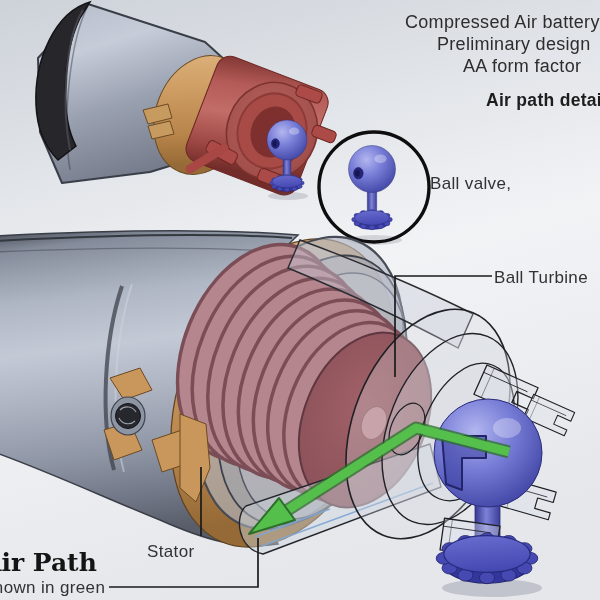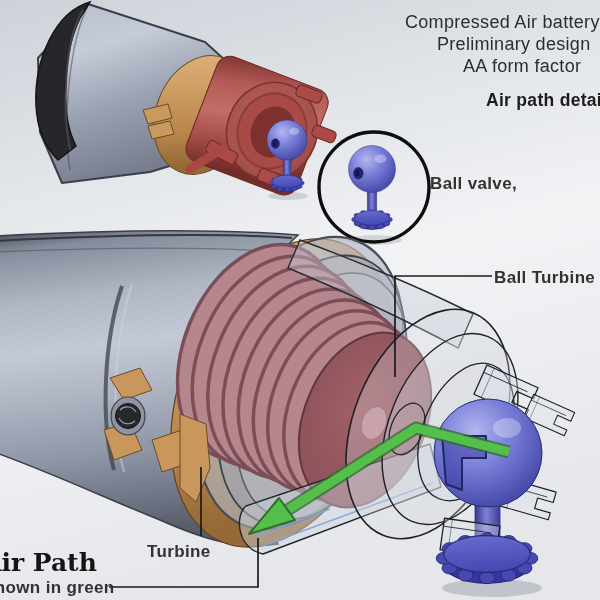--- a/index.html
+++ b/index.html
@@ -7,7 +7,7 @@
          font-family:"Liberation Sans",sans-serif;padding-left:15px;}
   .stage svg{position:absolute;left:0;top:0;}
   .lbl{position:absolute;white-space:nowrap;color:#323232;font-size:17px;
-       letter-spacing:.35px;line-height:23px;font-weight:bold;}
+       letter-spacing:.35px;line-height:23px;}
   .title-line{position:absolute;white-space:nowrap;color:#2d2d2d;font-size:18px;
        letter-spacing:.3px;}
   .title-bold{position:absolute;white-space:nowrap;color:#1d1d1d;font-size:17.5px;

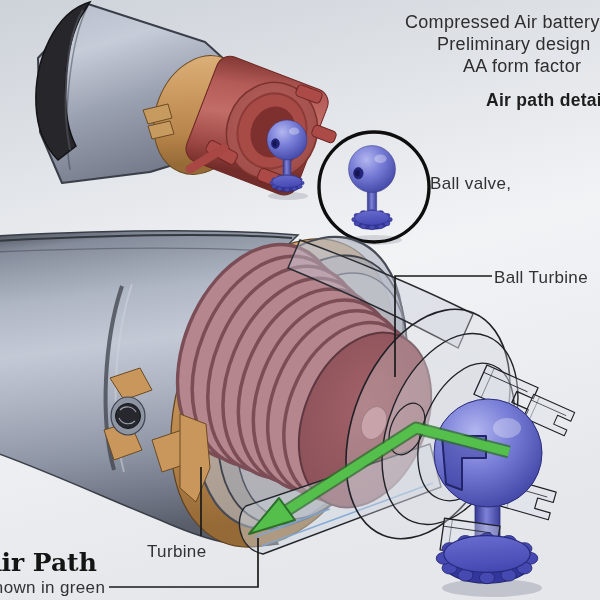--- a/index.html
+++ b/index.html
@@ -259,7 +259,7 @@
 <div class="lbl" style="left:430px;top:172px">Ball valve,</div>
 
 <div class="lbl" style="left:494px;top:266px">Ball Turbine</div>
-<div class="lbl" style="left:147px;top:540px">Turbine</div>
+<div class="lbl" style="left:147px;top:540px">Stator</div>
 
 <div class="serif-big" style="left:-18px;top:548px">Air Path</div>
 <div class="lbl" style="left:-15px;top:576px">shown in green</div>

